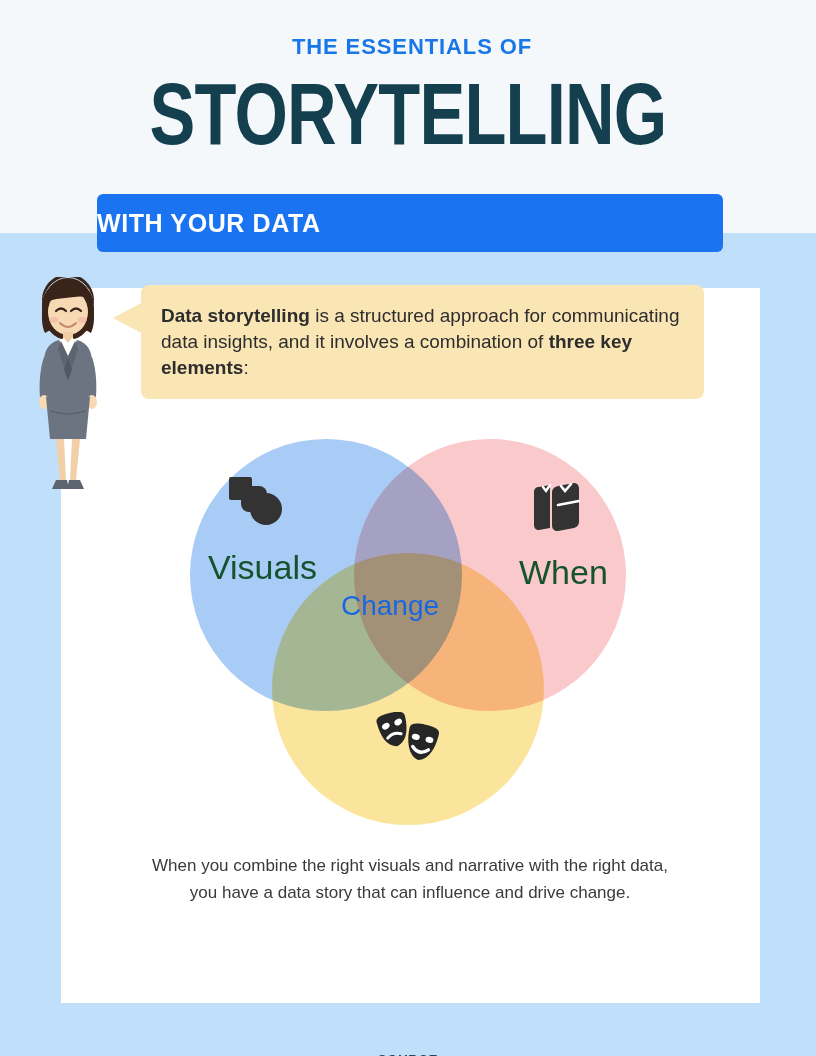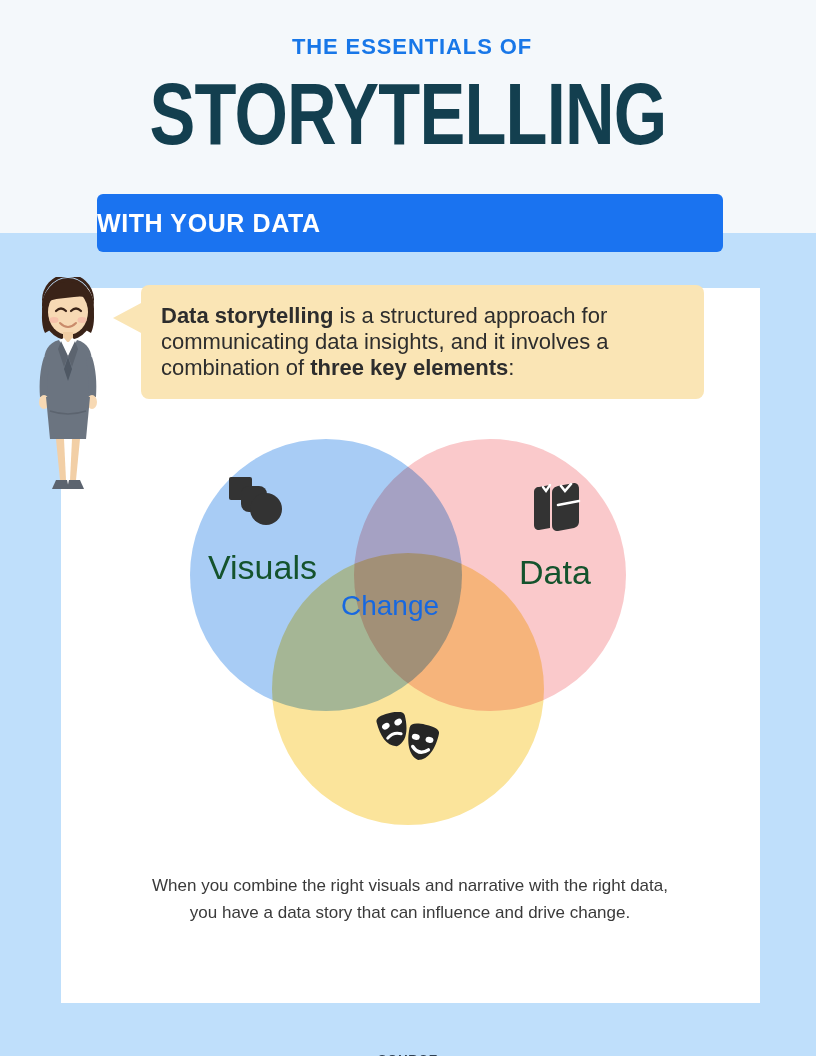--- a/index.html
+++ b/index.html
@@ -104,7 +104,7 @@
     box-sizing: border-box;
   }
   .callout-text {
-    font-size: 22px;
+    font-size: 19px;
     line-height: 26px;
     color: #2d2d2d;
   }

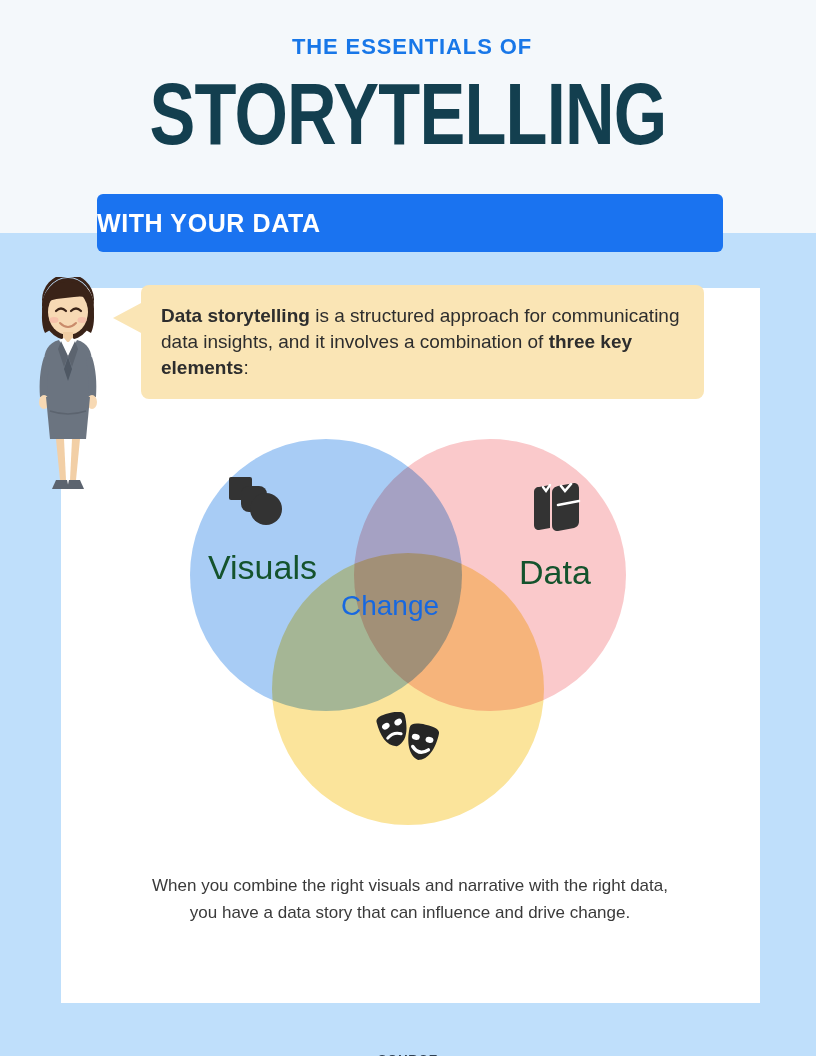--- a/index.html
+++ b/index.html
@@ -269,7 +269,7 @@
     <div class="venn-circle circle-narrative"></div>
 
     <div class="venn-label label-visuals">Visuals</div>
-    <div class="venn-label label-data">Data</div>
+    <div class="venn-label label-data">When</div>
     <div class="label-change">Change</div>
 
     <div class="venn-icon icon-shapes">

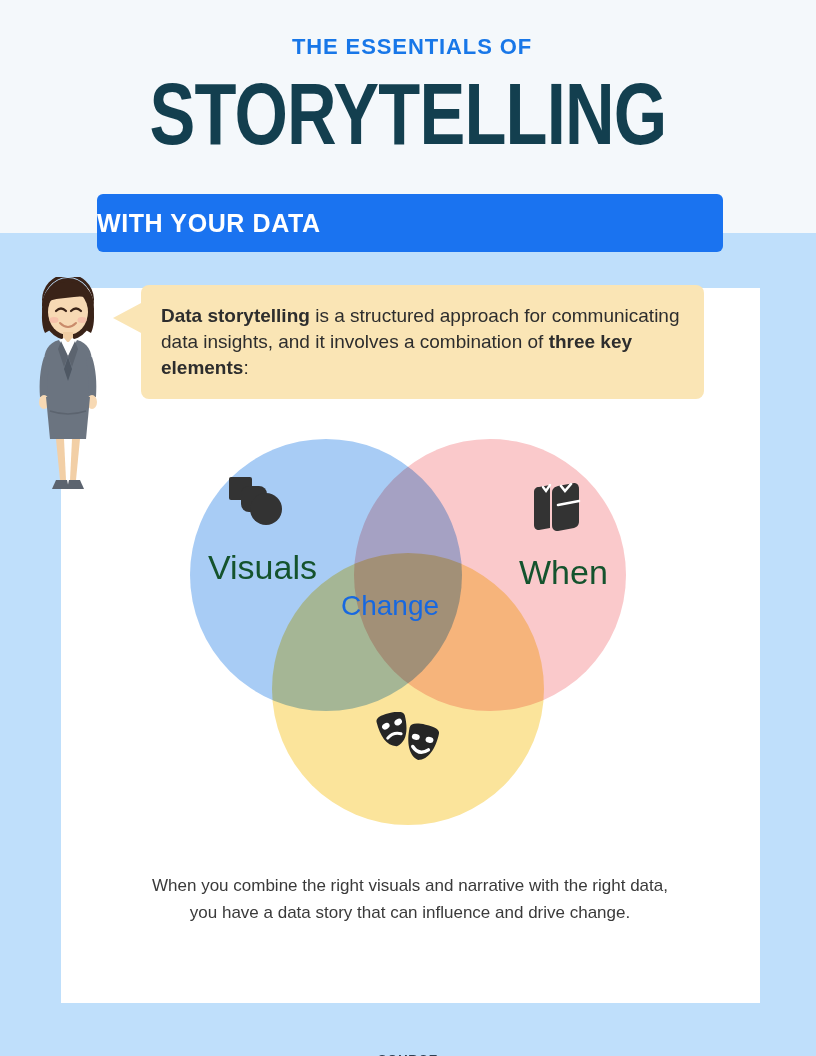--- a/index.html
+++ b/index.html
@@ -171,7 +171,7 @@
   
   .caption {
     position: absolute;
-    left: 96px; top: 872px;
+    left: 96px; top: 852px;
     width: 628px;
     text-align: center;
     font-size: 17px;

